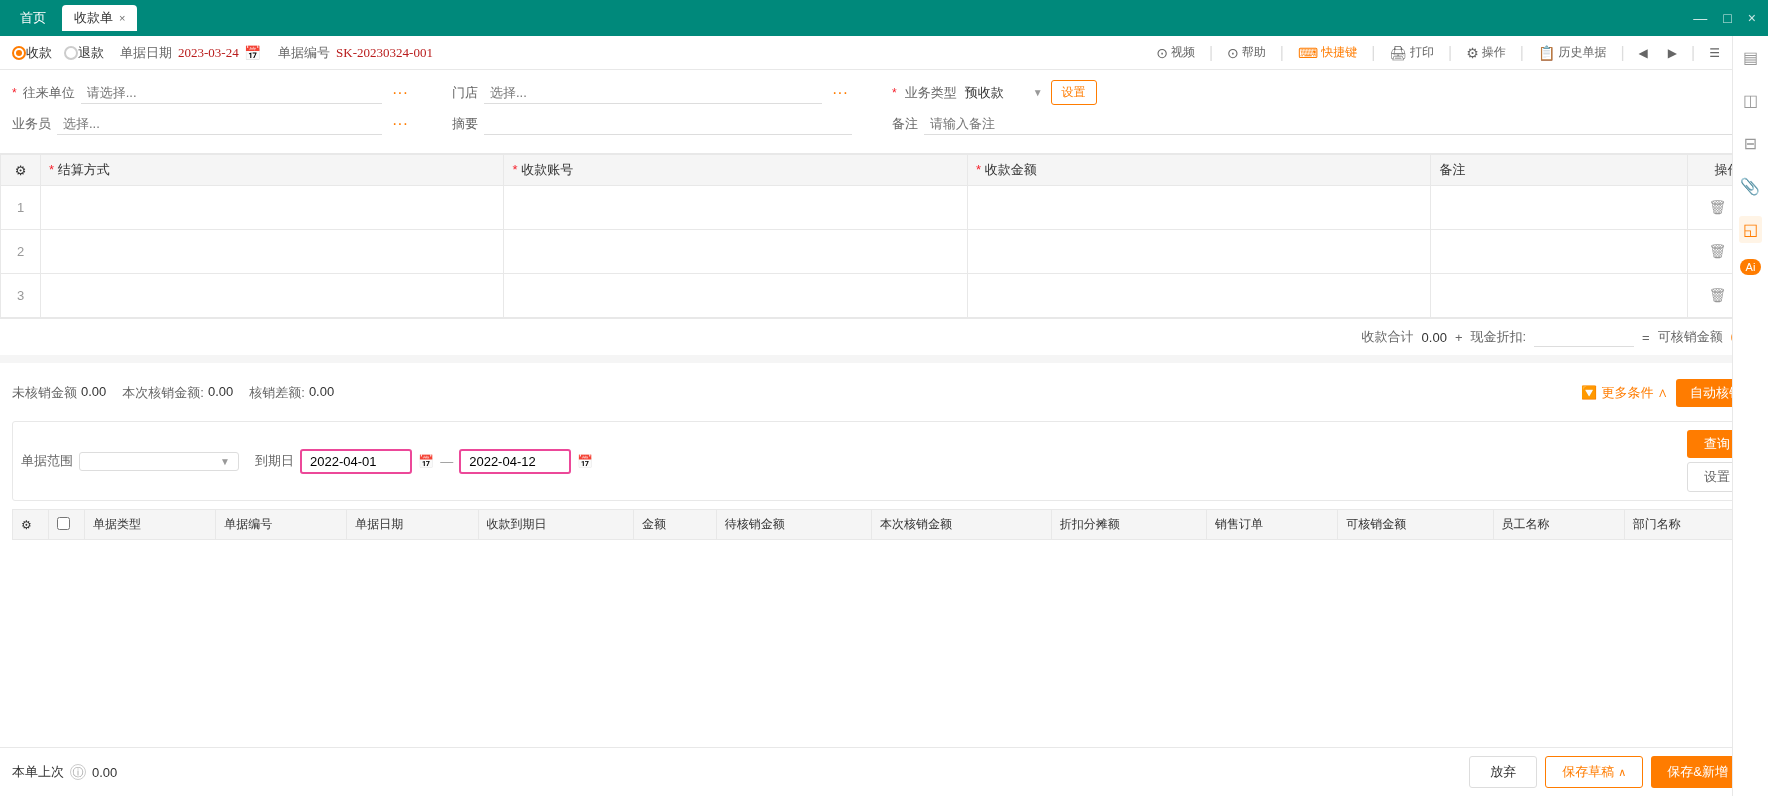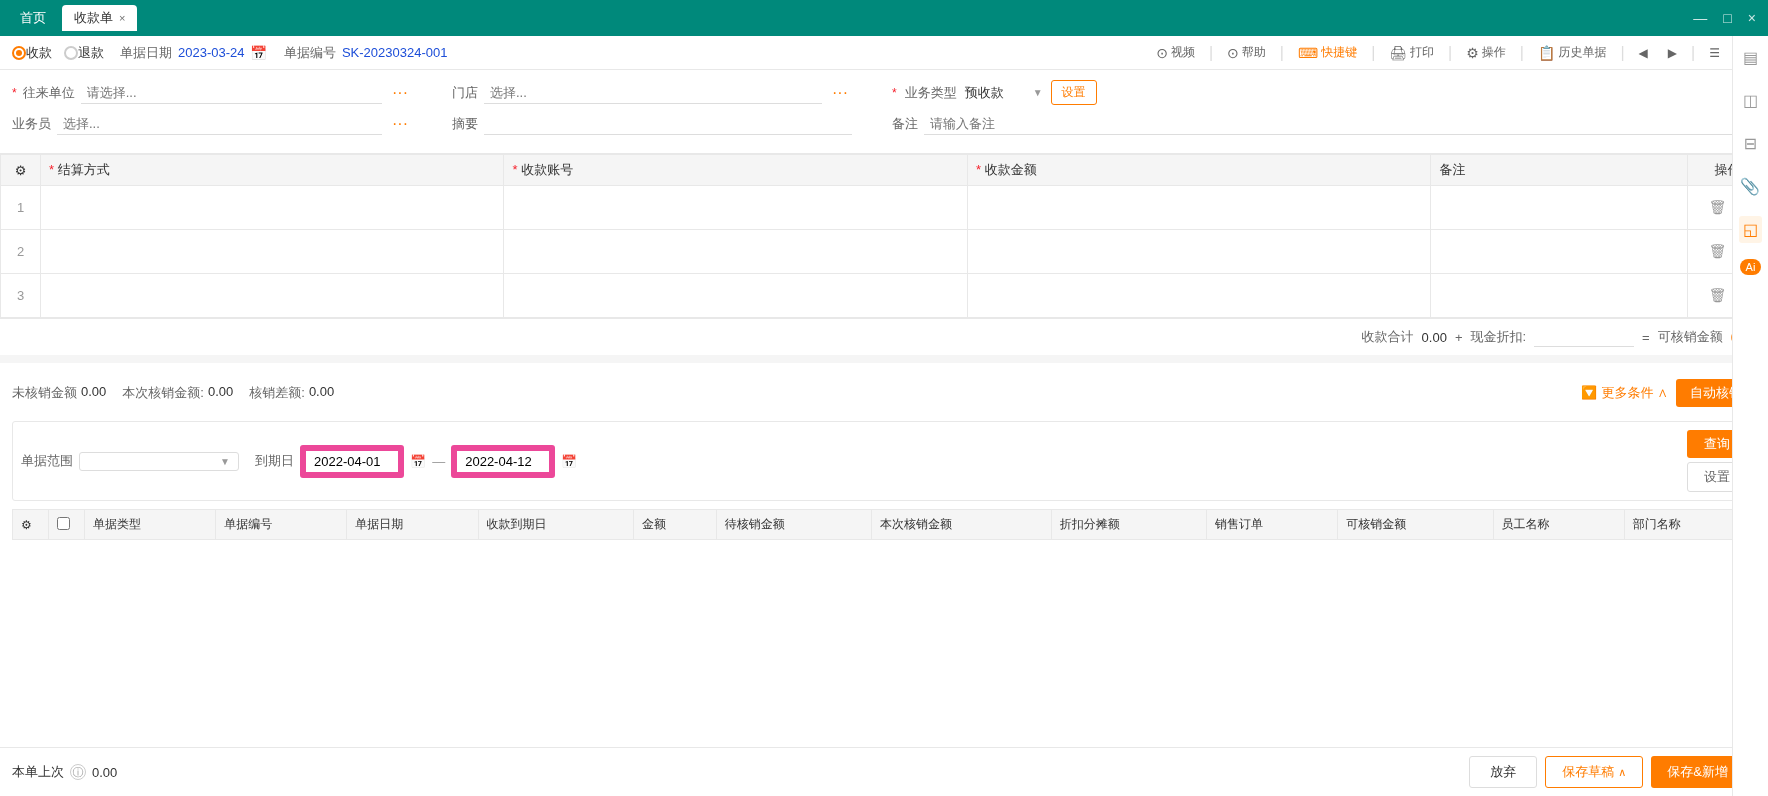--- a/index.html
+++ b/index.html
@@ -61,7 +61,7 @@
 
     .field-group { display: flex; align-items: center; gap: 6px; }
     .field-label { color: #666; white-space: nowrap; }
-    .field-value { color: #1d4ed8; font-weight: 500; }
+    .field-value { color: #b91c1c; font-weight: 500; font-family: Liberation Serif, serif; }
     .field-icon { color: #ff7c00; cursor: pointer; font-size: 14px; }
     .toolbar-right { margin-left: auto; display: flex; align-items: center; gap: 8px; }
     .toolbar-btn {

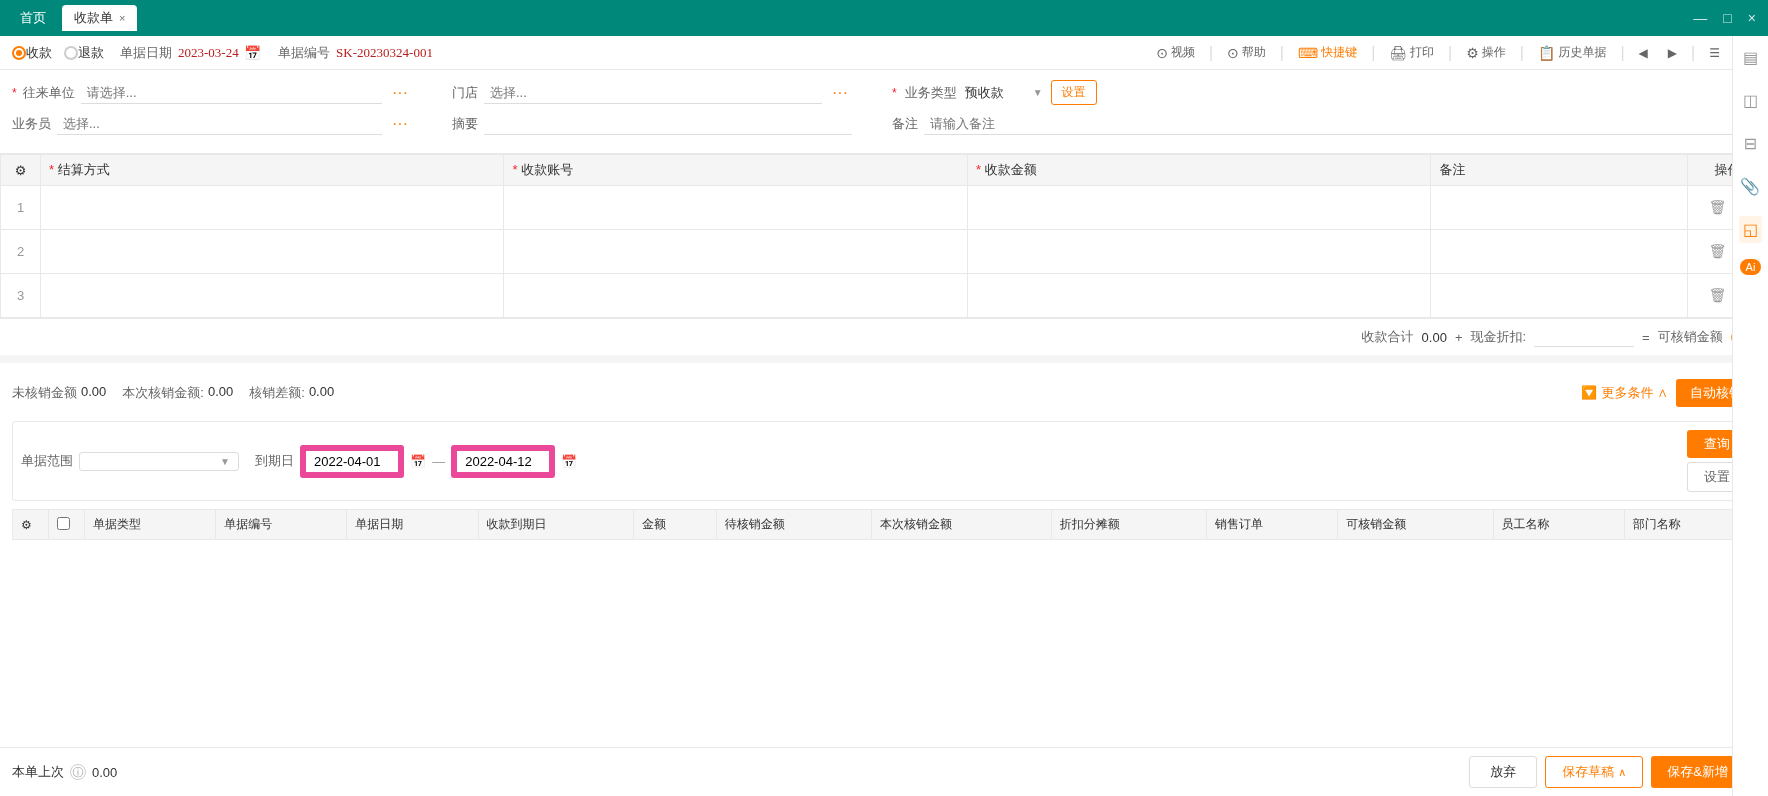--- a/index.html
+++ b/index.html
@@ -187,8 +187,8 @@
       cursor: pointer;
     }
     .query-date-input {
-      border: 6px solid #ec4899; padding: 3px 8px; border-radius: 3px;
-      font-size: 13px; width: 104px;
+      border: 2px solid #ec4899; padding: 3px 8px; border-radius: 3px;
+      font-size: 13px; width: 112px;
     }
     .date-icon { color: #999; cursor: pointer; }
     .query-btn {

